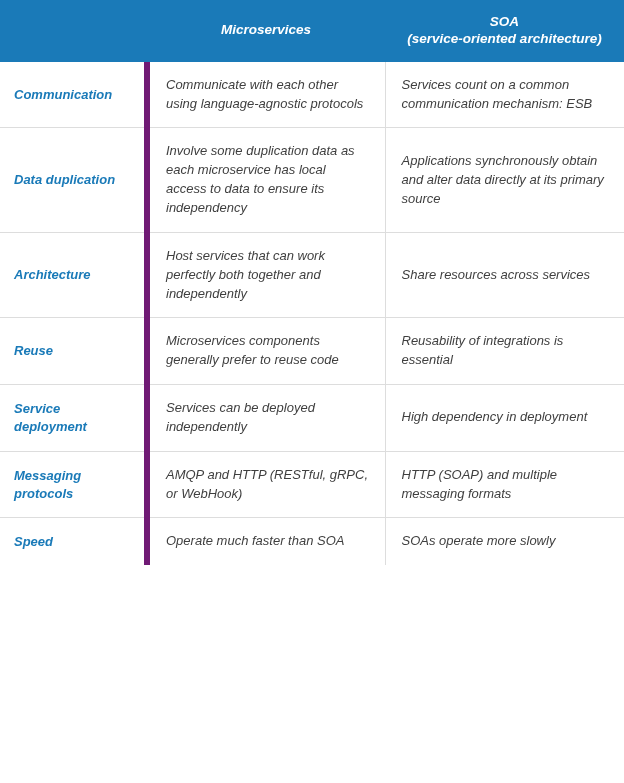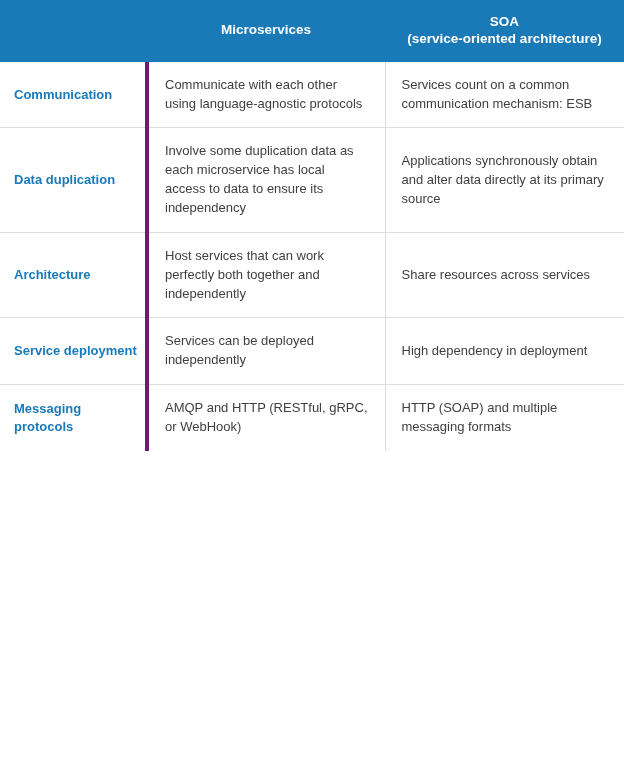--- a/index.html
+++ b/index.html
@@ -23,6 +23,7 @@
     border-collapse: collapse;
     width: 624px;
     table-layout: fixed;
+    font-style: italic;
   }
   table.compare col.c0 { width: 147px; }
   table.compare col.c1 { width: 238px; }

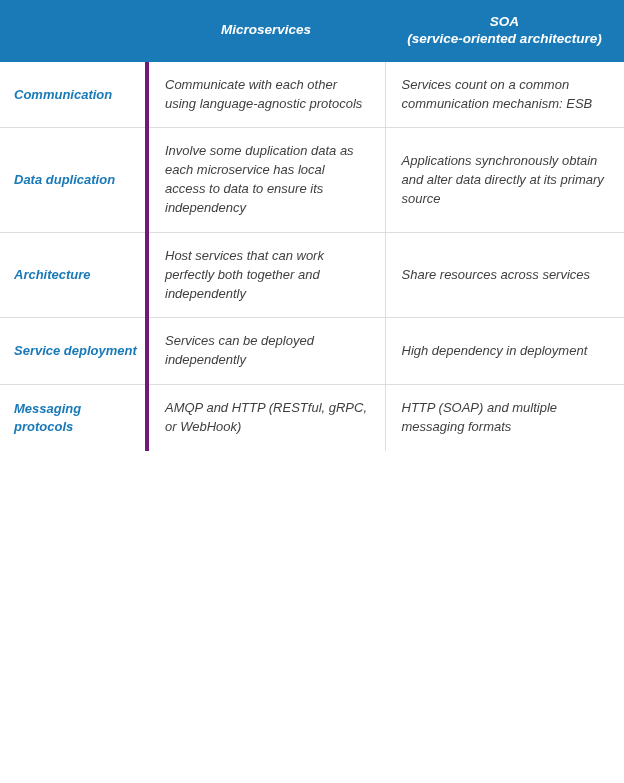--- a/index.html
+++ b/index.html
@@ -60,7 +60,7 @@
     padding-left: 14px;
     padding-right: 8px;
     line-height: 1.35;
-    border-right: 4px solid #701a75;
+    border-right: 6px solid #701a75;
   }
   tbody td.micro {
     border-right: 1px solid #dddddd;

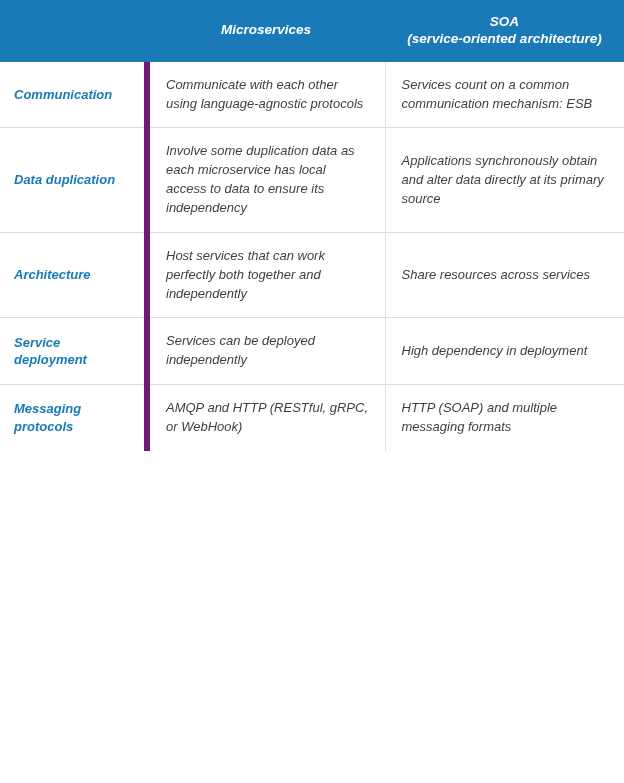--- a/index.html
+++ b/index.html
@@ -108,6 +108,11 @@
         <td>Share resources across services</td>
       </tr>
       <tr>
+        <td class="label">Reuse</td>
+        <td class="micro">Microservices components generally prefer to reuse code</td>
+        <td>Reusability of integrations is essential</td>
+      </tr>
+      <tr>
         <td class="label">Service deployment</td>
         <td class="micro">Services can be deployed independently</td>
         <td>High dependency in deployment</td>

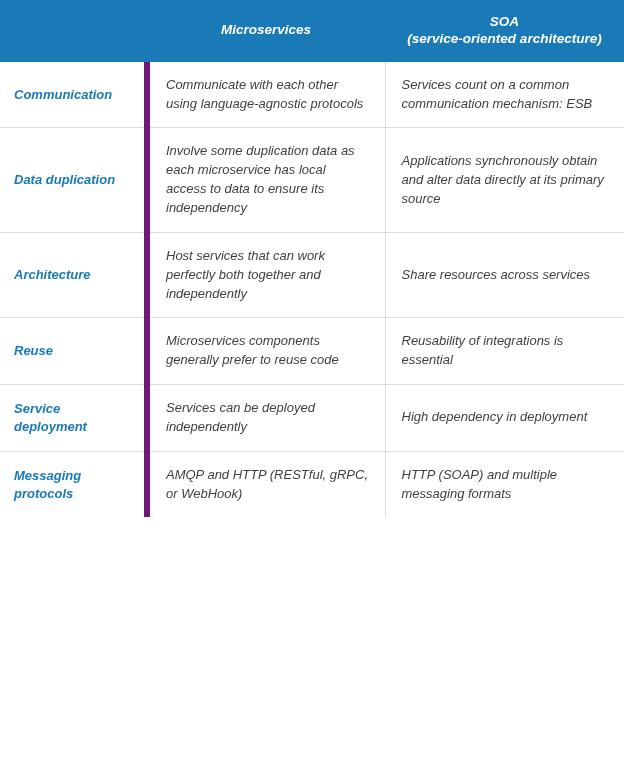--- a/index.html
+++ b/index.html
@@ -122,6 +122,11 @@
         <td class="micro">AMQP and HTTP (RESTful, gRPC, or WebHook)</td>
         <td>HTTP (SOAP) and multiple messaging formats</td>
       </tr>
+      <tr>
+        <td class="label">Speed</td>
+        <td class="micro">Operate much faster than SOA</td>
+        <td>SOAs operate more slowly</td>
+      </tr>
     </tbody>
   </table>
 </div>

